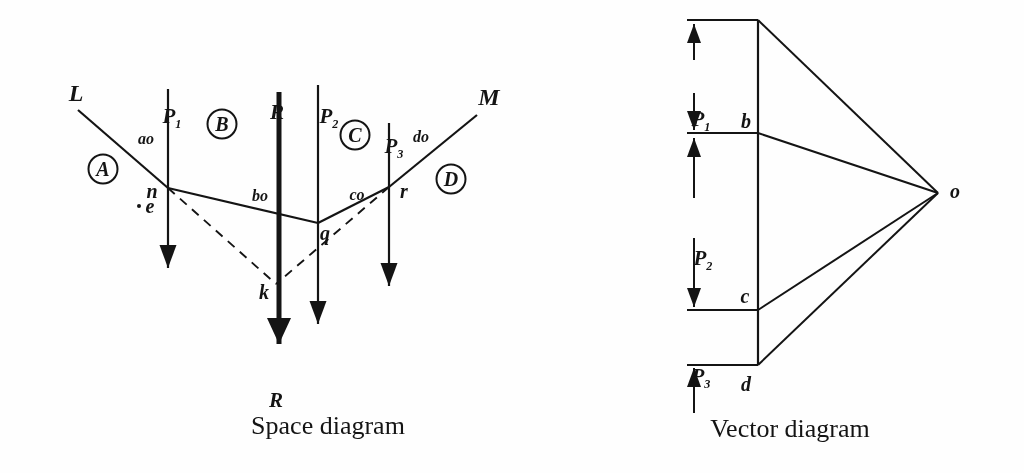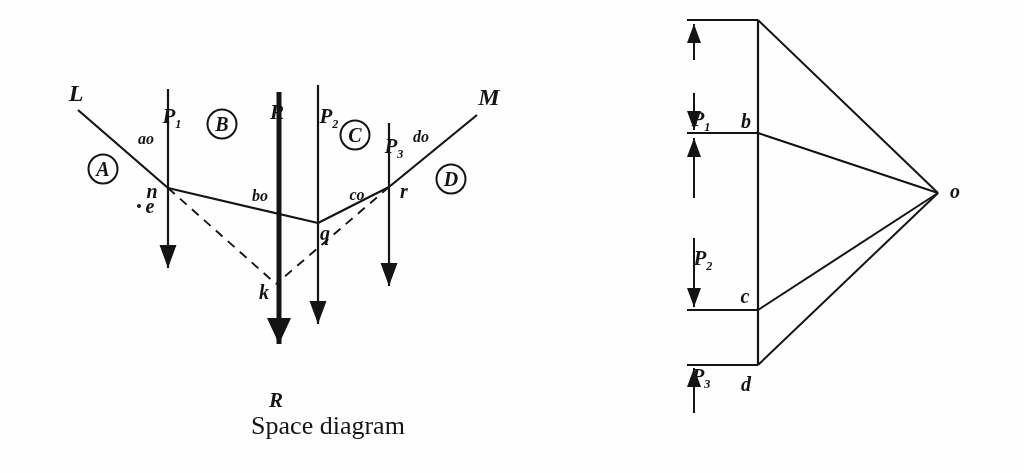--- a/index.html
+++ b/index.html
@@ -169,6 +169,7 @@
   <span class="lbl point-lbl" style="left:746px; top:384px;">d</span>
   <span class="lbl point-lbl" style="left:955px; top:191px;">o</span>
 
+  <span class="caption" style="left:790px; top:429px;">Vector diagram</span>
 
 </div>
 

